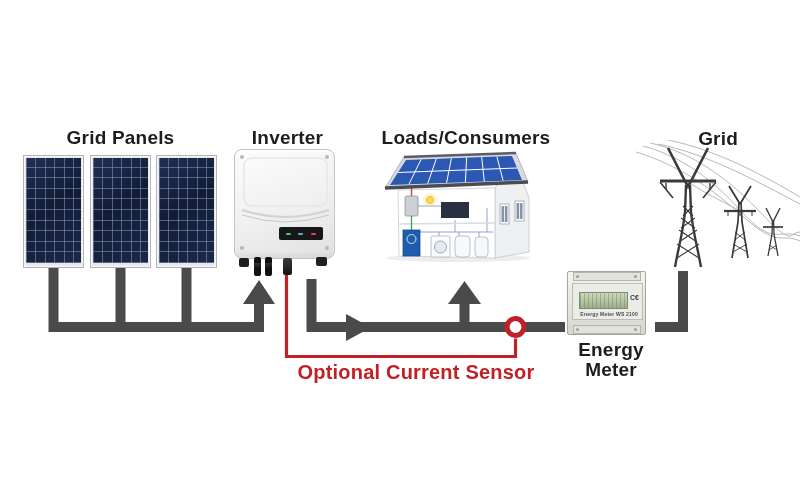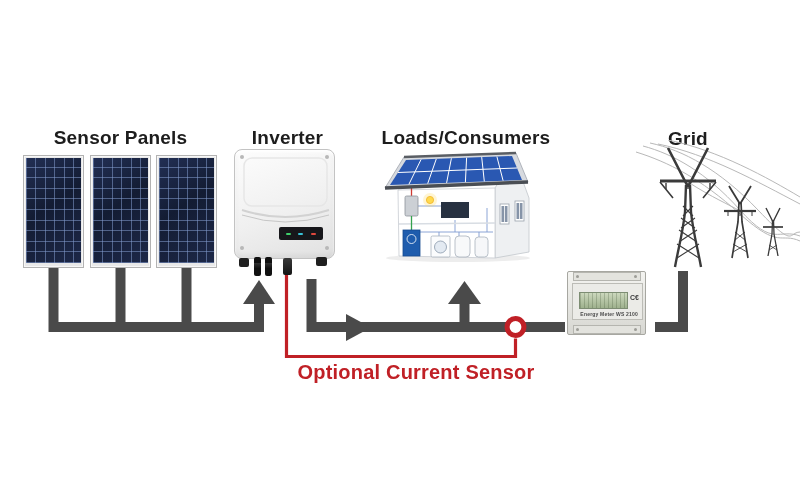--- a/index.html
+++ b/index.html
@@ -106,7 +106,7 @@
     <circle cx="515.5" cy="327" r="8.4" fill="#ffffff" stroke="var(--red)" stroke-width="5"></circle>
   </svg>
 
-  <div class="lbl" style="left:18px;top:128px;width:205px;">Sensor Panels</div>
+  <div class="lbl" style="left:18px;top:128px;width:205px;">Grid Panels</div>
   <div class="lbl" style="left:366px;top:128px;width:200px;">Loads/Consumers</div>
   <div class="lbl" style="left:238px;top:128px;width:99px;">Inverter</div>
   <div class="lbl" style="left:638px;top:129px;width:100px;">Grid</div>

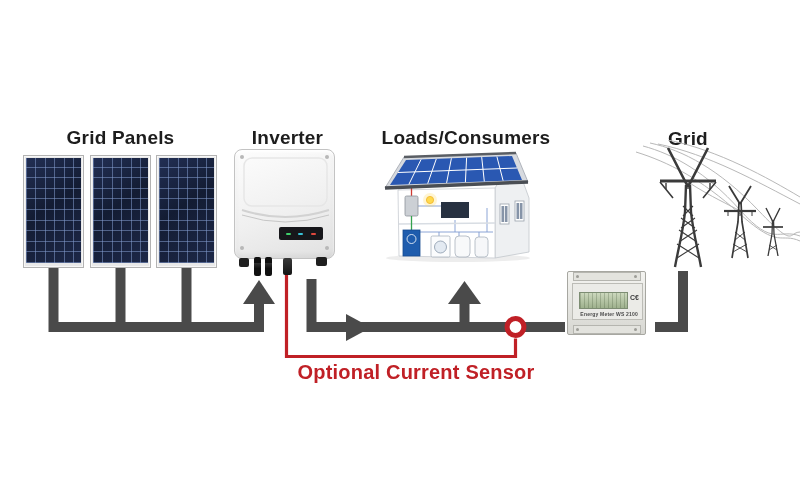--- a/index.html
+++ b/index.html
@@ -109,7 +109,7 @@
   <div class="lbl" style="left:18px;top:128px;width:205px;">Grid Panels</div>
   <div class="lbl" style="left:366px;top:128px;width:200px;">Loads/Consumers</div>
   <div class="lbl" style="left:238px;top:128px;width:99px;">Inverter</div>
-  <div class="lbl" style="left:638px;top:129px;width:100px;">Grid</div>
+  <div class="lbl" style="left:638px;top:129px;width:100px;text-align:right;">Grid</div>
   <div class="lbl lbl-red" style="left:296px;top:362px;width:240px;">Optional Current Sensor</div>
 
   <div class="panel" style="left:23px;top:155px;">

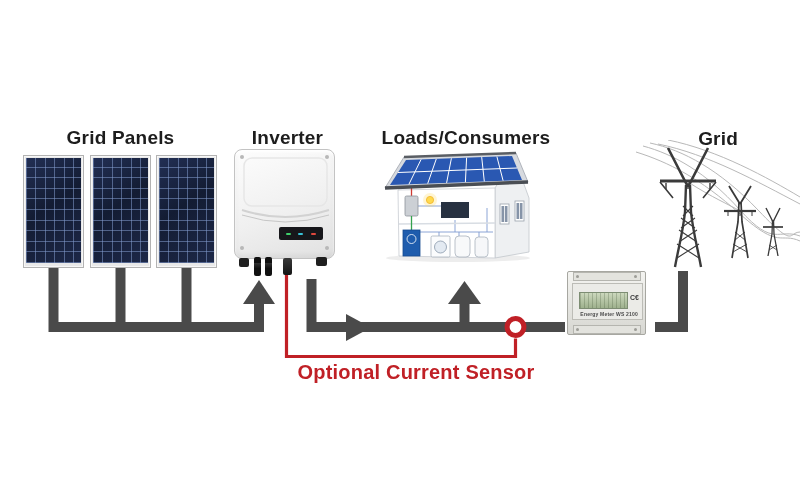--- a/index.html
+++ b/index.html
@@ -110,6 +110,10 @@
   <div class="lbl" style="left:366px;top:128px;width:200px;">Loads/Consumers</div>
   <div class="lbl" style="left:238px;top:128px;width:99px;">Inverter</div>
   <div class="lbl" style="left:638px;top:129px;width:100px;text-align:right;">Grid</div>
+  <div class="lbl" style="left:561px;top:340px;width:100px;">
+    <div>Energy</div>
+    <div>Meter</div>
+  </div>
   <div class="lbl lbl-red" style="left:296px;top:362px;width:240px;">Optional Current Sensor</div>
 
   <div class="panel" style="left:23px;top:155px;">

